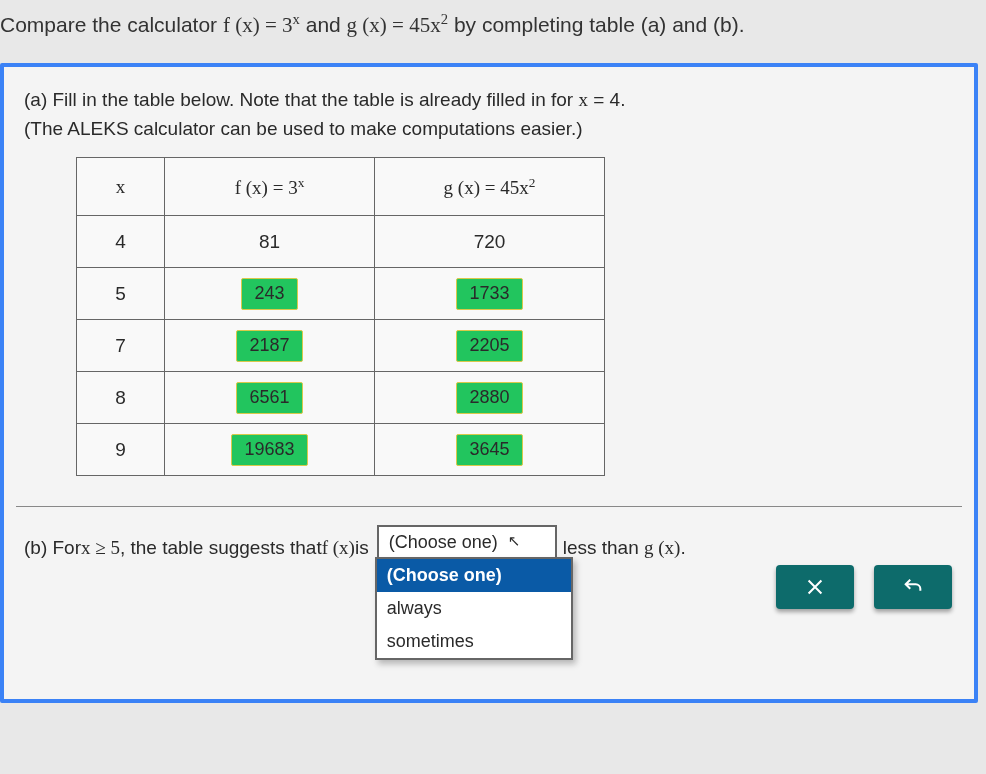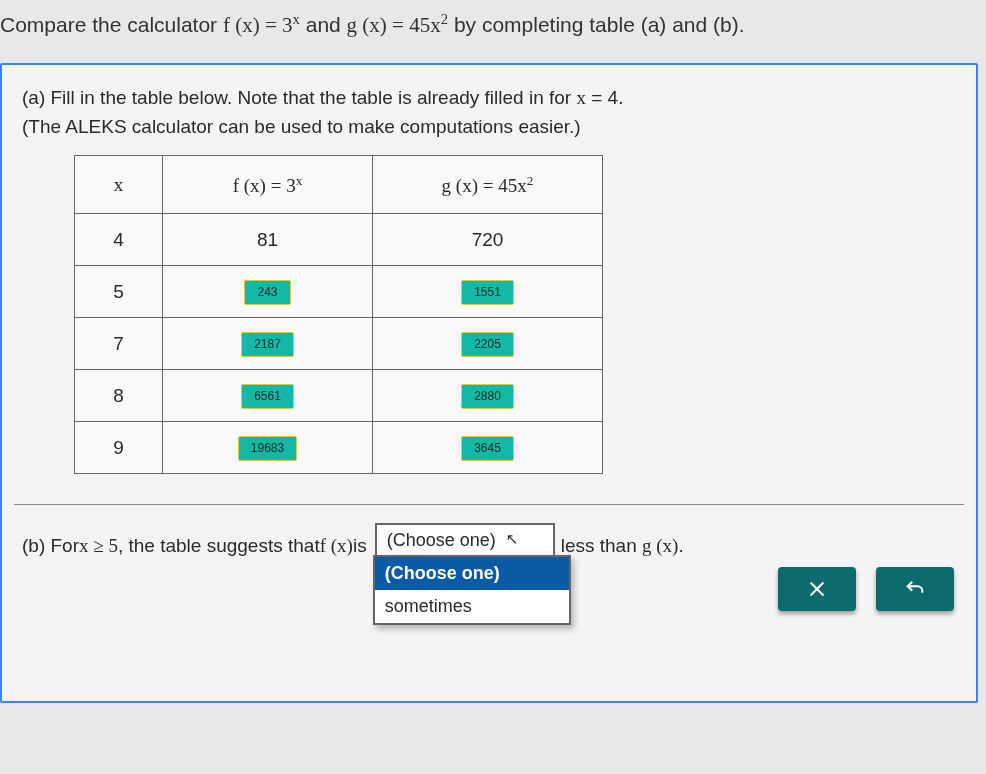--- a/index.html
+++ b/index.html
@@ -23,7 +23,7 @@
   sup { font-size: 0.7em; }
   .panel {
     background: #f4f4f4;
-    border: 2px solid #3b82f6;
+    border: 4px solid #3b82f6;
     border-radius: 2px;
     padding: 18px 20px 60px 20px;
     position: relative;

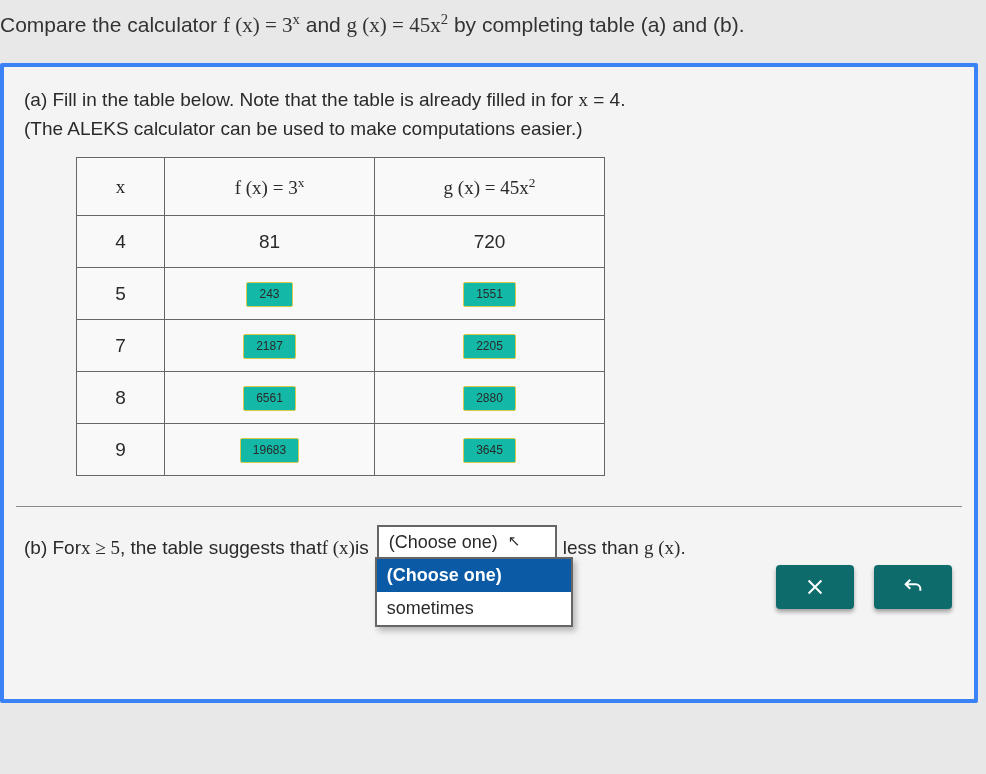--- a/index.html
+++ b/index.html
@@ -56,12 +56,12 @@
   .col-g { width: 230px; }
   .hl {
     display: inline-block;
-    background: #14b8a6;
+    background: #22c55e;
     border: 1px solid #d9c94a;
     border-radius: 2px;
     padding: 4px 12px;
     line-height: 1.2;
-    font-size: 12px;
+    font-size: 18px;
   }
   .divider {
     border: none;

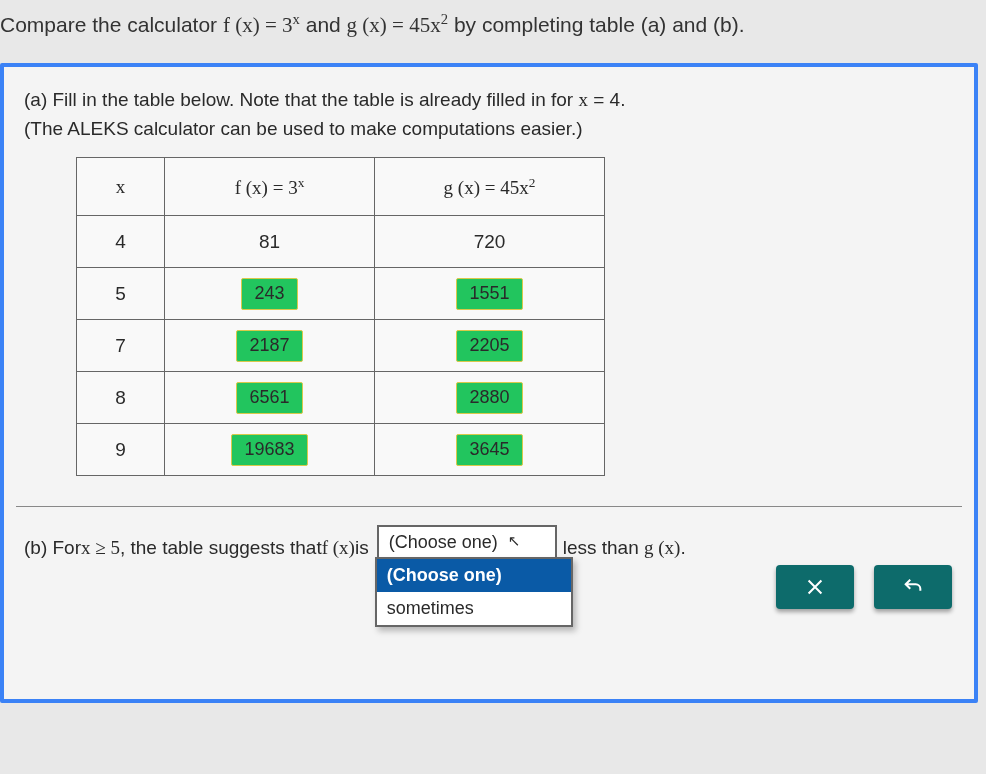--- a/index.html
+++ b/index.html
@@ -178,7 +178,7 @@
       <tr>
         <td>5</td>
         <td><span class="hl">243</span></td>
-        <td><span class="hl">1551</span></td>
+        <td><span class="hl">1733</span></td>
       </tr>
       <tr>
         <td>7</td>

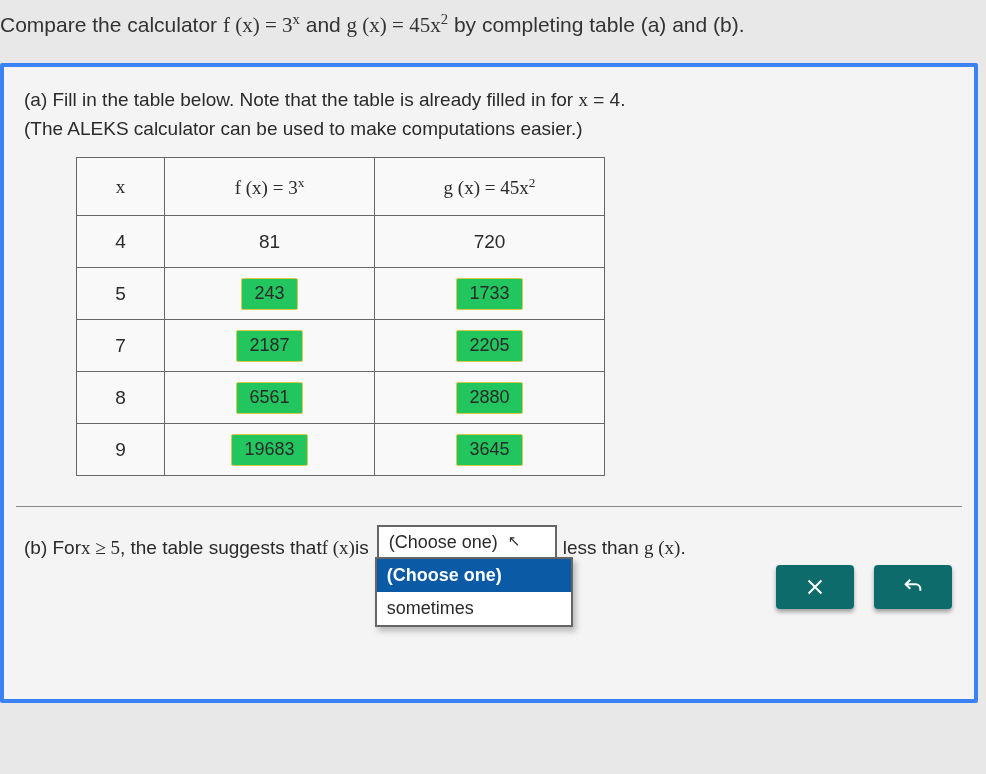--- a/index.html
+++ b/index.html
@@ -214,6 +214,7 @@
       </span>
       <div class="dropdown-open">
         <div class="opt selected">(Choose one)</div>
+        <div class="opt">always</div>
         <div class="opt">sometimes</div>
       </div>
     </span>

